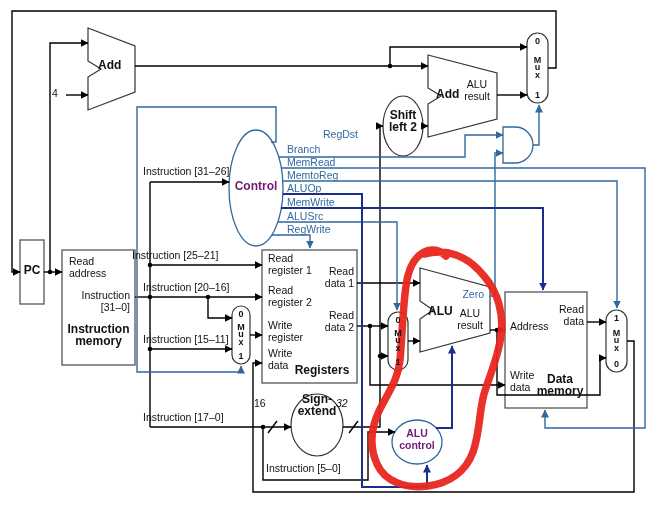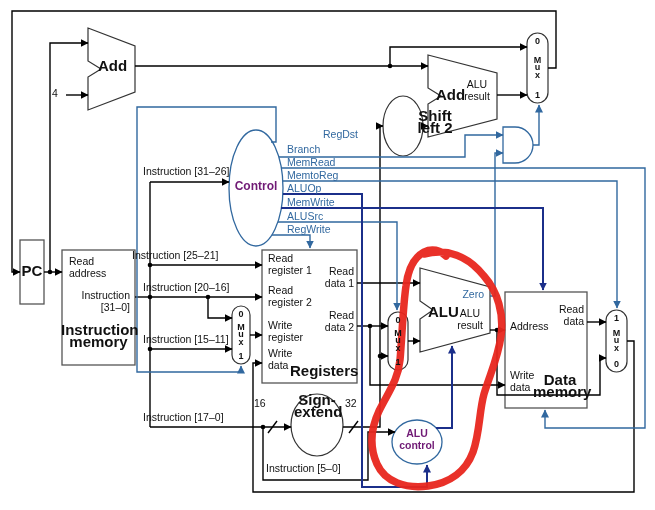--- a/index.html
+++ b/index.html
@@ -8,7 +8,7 @@
   #wires-layer{position:absolute;left:0;top:0;}
   .lbl{position:absolute;font-size:10.5px;line-height:11.5px;color:#111;
        white-space:pre-line;pointer-events:none;}
-  .b{font-weight:bold;font-size:15px;}
+  .b{font-weight:bold;font-size:12px;}
   .blue{color:#31689f;}
   .navy{color:#701a75;font-weight:bold;}
   .ctr{text-align:center;}

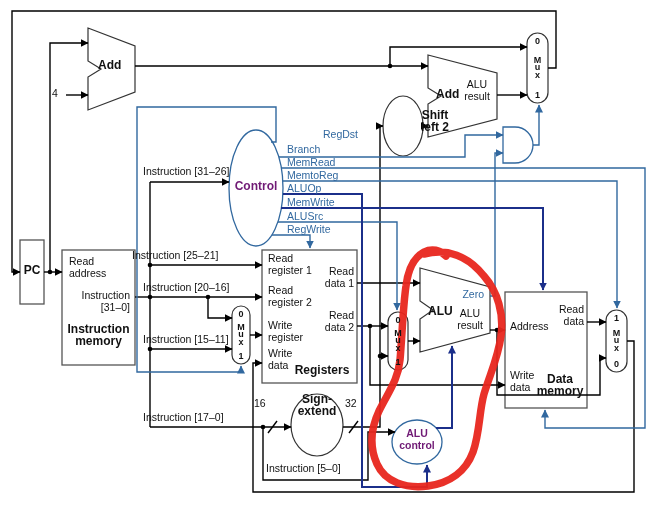--- a/index.html
+++ b/index.html
@@ -191,7 +191,7 @@
 result</div>
 <div class="lbl blue rgt" style="left:446px;top:289px;width:38px;">Zero</div>
 
-<div class="lbl b ctr" style="left:383px;top:110px;width:40px;padding-left:32px;">Shift
+<div class="lbl b ctr" style="left:383px;top:110px;width:40px;">Shift
 left 2</div>
 <div class="lbl b ctr" style="left:294px;top:394px;width:46px;">Sign-
 extend</div>

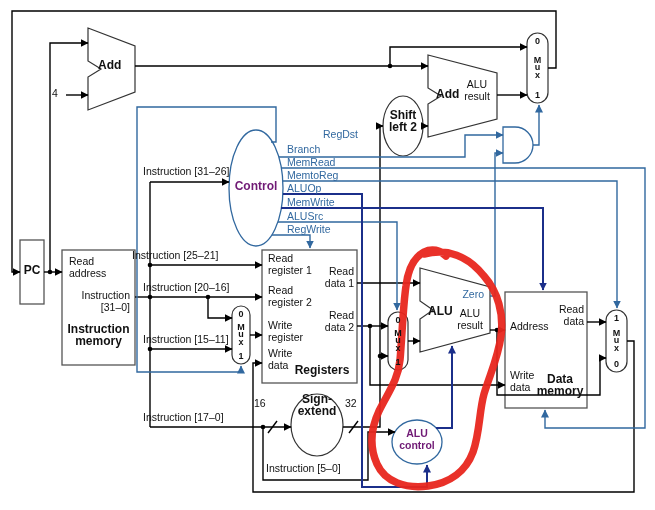--- a/index.html
+++ b/index.html
@@ -206,7 +206,7 @@
 <div class="lbl" style="left:266px;top:463px;">Instruction [5–0]</div>
 
 <div class="lbl" style="left:254px;top:398px;">16</div>
-<div class="lbl" style="left:345px;top:398px;">32</div>
+<div class="lbl" style="left:336px;top:398px;font-style:italic;">32</div>
 
 <div class="muxlbl" style="left:232px;top:306px;width:18px;height:58px;">
   <span>0</span>

